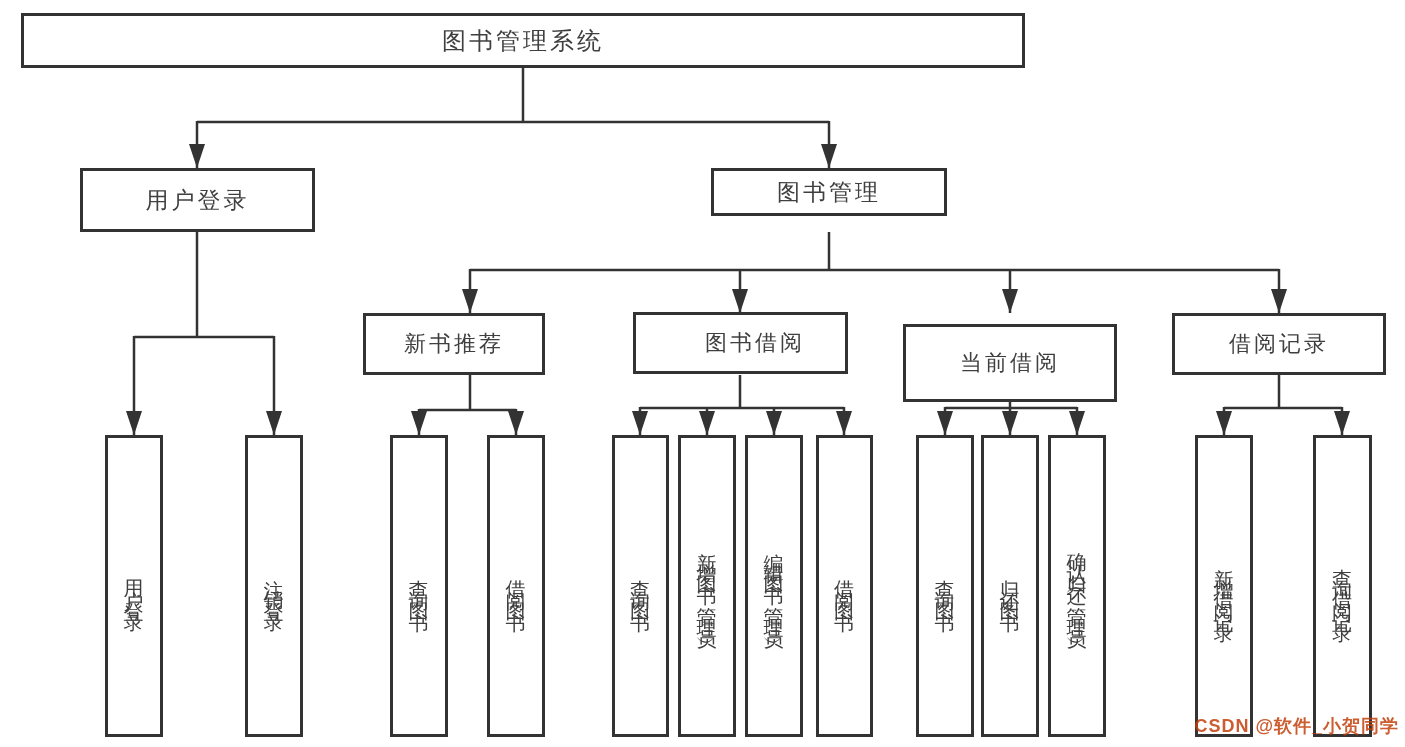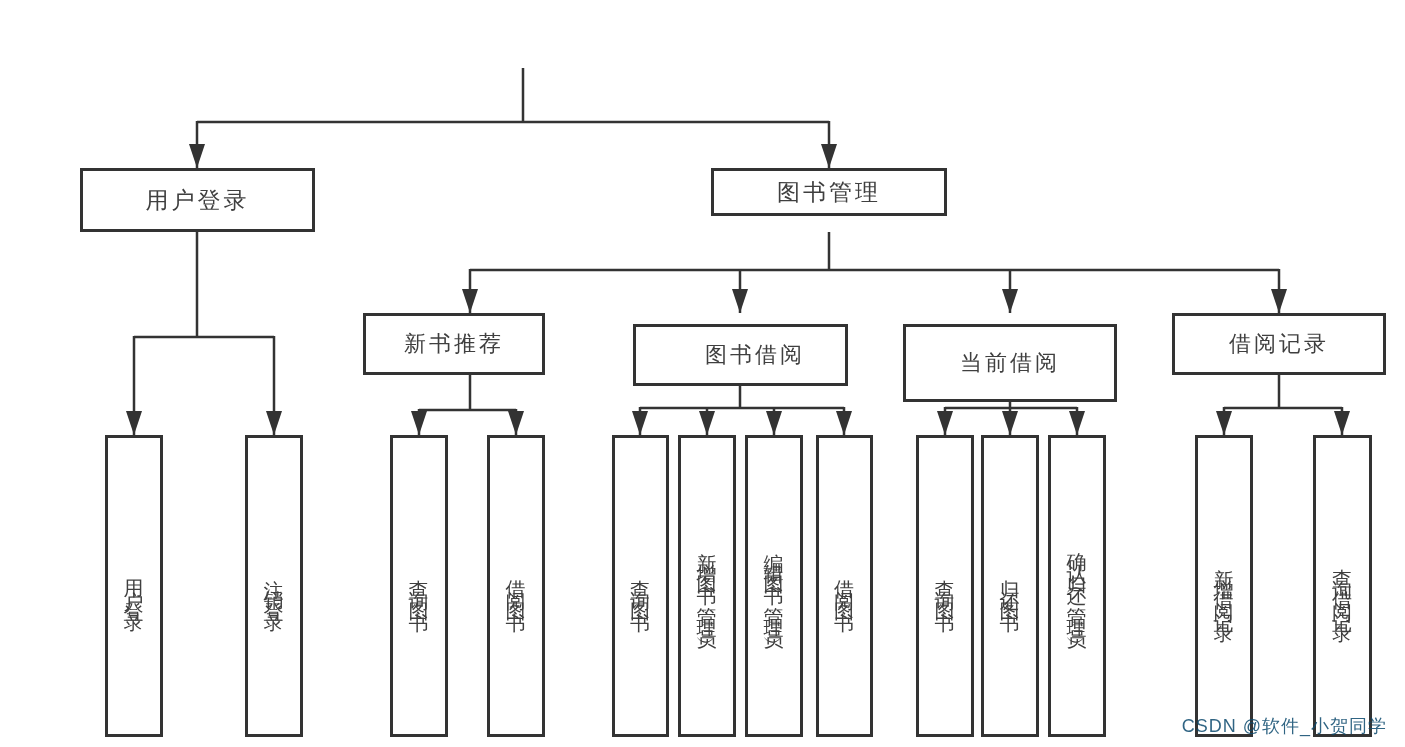--- a/index.html
+++ b/index.html
@@ -112,6 +112,7 @@
     </g>
   </svg>
 
+  <div class="node h-node root-node" style="left:21px; top:13px; width:1004px; height:55px;">图书管理系统</div>
 
   <div class="node h-node branch-node" style="left:80px; top:168px; width:235px; height:64px;">用户登录</div>
   <div class="node h-node branch-node" style="left:711px; top:168px; width:236px; height:48px;">图书管理</div>

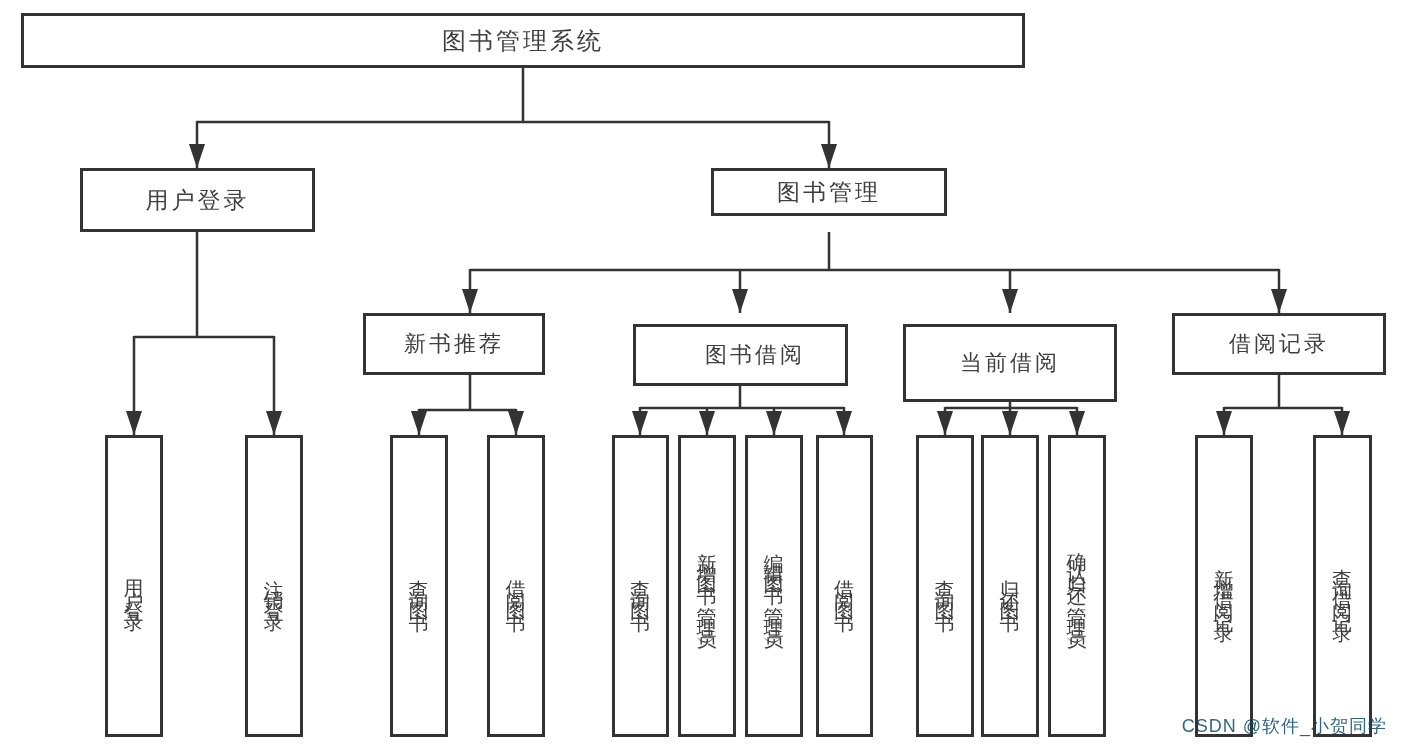--- a/index.html
+++ b/index.html
@@ -118,7 +118,7 @@
   <div class="node h-node branch-node" style="left:711px; top:168px; width:236px; height:48px;">图书管理</div>
 
   <div class="node h-node sub-node" style="left:363px; top:313px; width:182px; height:62px;">新书推荐</div>
-  <div class="node h-node sub-node" style="left:633px; top:324px; width:215px; height:62px;padding-left:29px;">图书借阅</div>
+  <div class="node h-node sub-node" style="left:633px; top:312px; width:215px; height:62px;padding-left:29px;">图书借阅</div>
   <div class="node h-node sub-node" style="left:903px; top:324px; width:214px; height:78px;">当前借阅</div>
   <div class="node h-node sub-node" style="left:1172px; top:313px; width:214px; height:62px;text-align:center;">借阅记录</div>
 

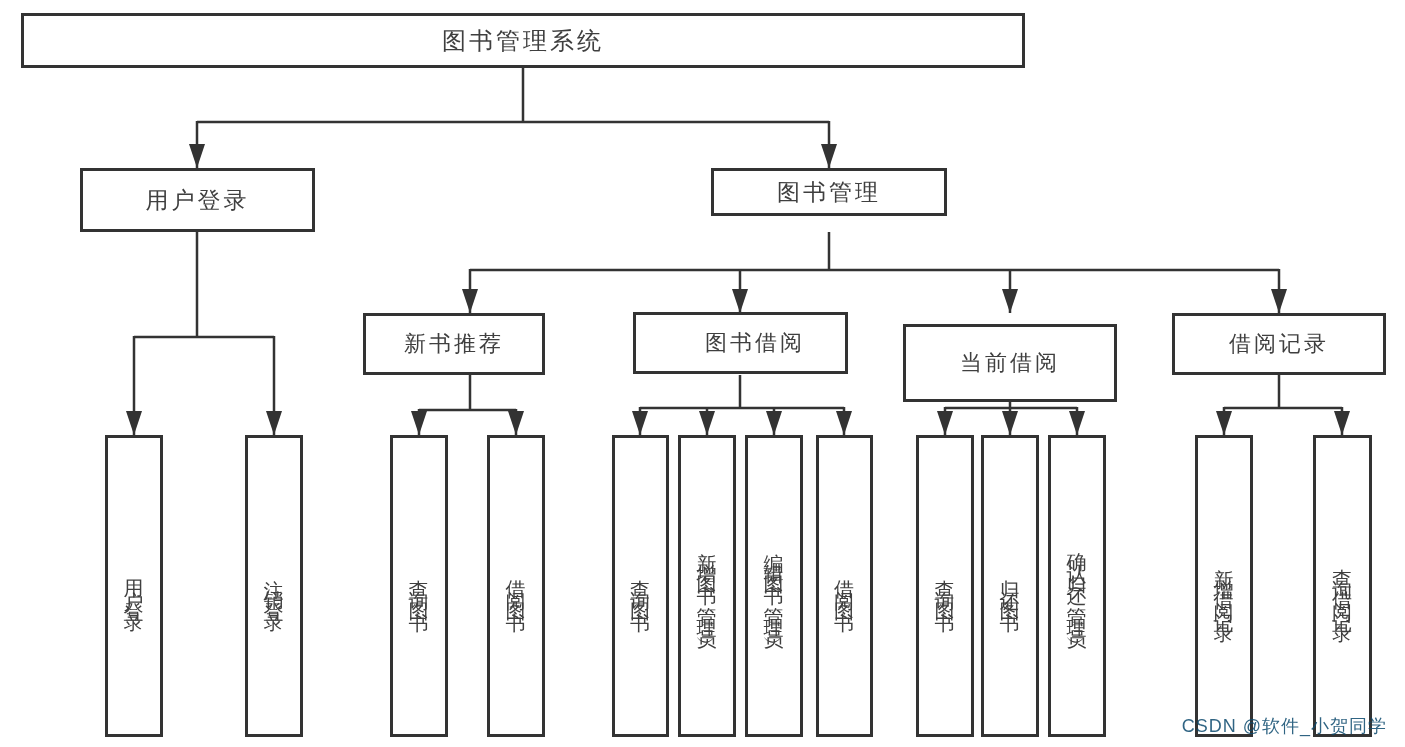--- a/index.html
+++ b/index.html
@@ -54,14 +54,15 @@
   }
   #watermark {
     position: absolute;
-    right: 18px;
+    right: 6px;
     top: 714px;
     font-size: 18px;
     letter-spacing: 1px;
-    color: #0c4a6e;
+    color: #c2410c;
     opacity: 0.85;
     z-index: 5;
     white-space: nowrap;
+    font-weight: bold;
   }
 </style>
 </head>

